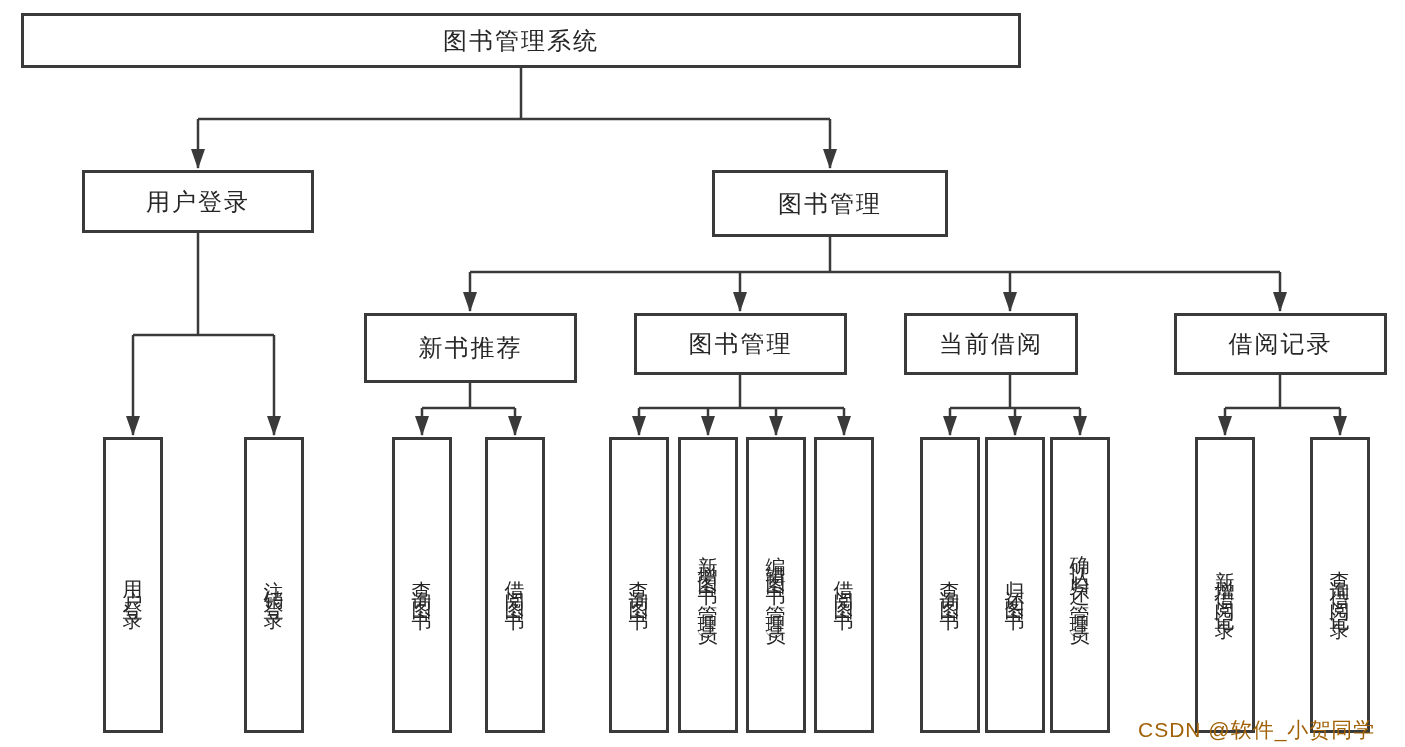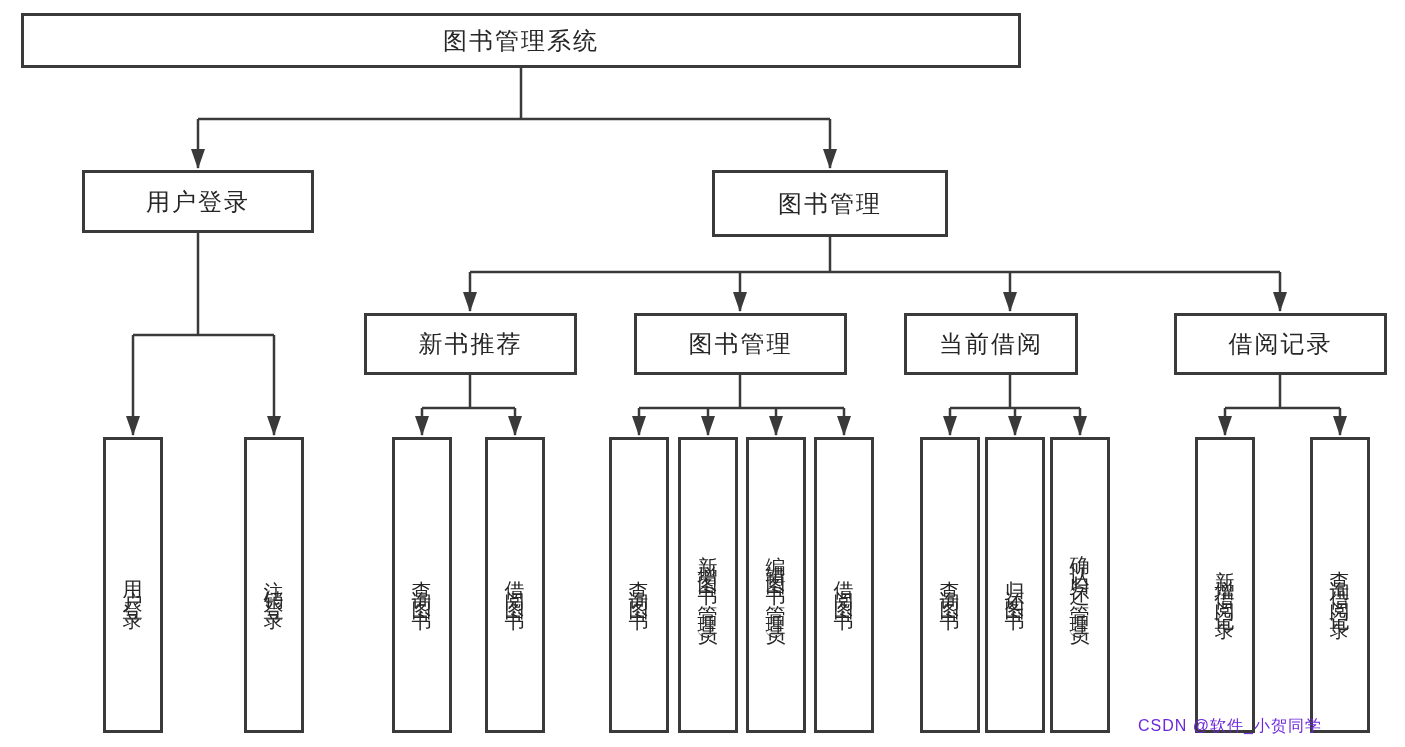--- a/index.html
+++ b/index.html
@@ -132,7 +132,7 @@
   <div class="node hbox" style="left:82px; top:170px; width:232px; height:63px;">用户登录</div>
   <div class="node hbox" style="left:712px; top:170px; width:236px; height:67px;">图书管理</div>
 
-  <div class="node hbox" style="left:364px; top:313px; width:213px; height:62px;">新书推荐</div>
+  <div class="node hbox" style="left:364px; top:313px; width:213px; height:70px;">新书推荐</div>
   <div class="node hbox" style="left:634px; top:313px; width:213px; height:62px;">图书管理</div>
   <div class="node hbox" style="left:904px; top:313px; width:174px; height:62px;">当前借阅</div>
   <div class="node hbox" style="left:1174px; top:313px; width:213px; height:62px;">借阅记录</div>

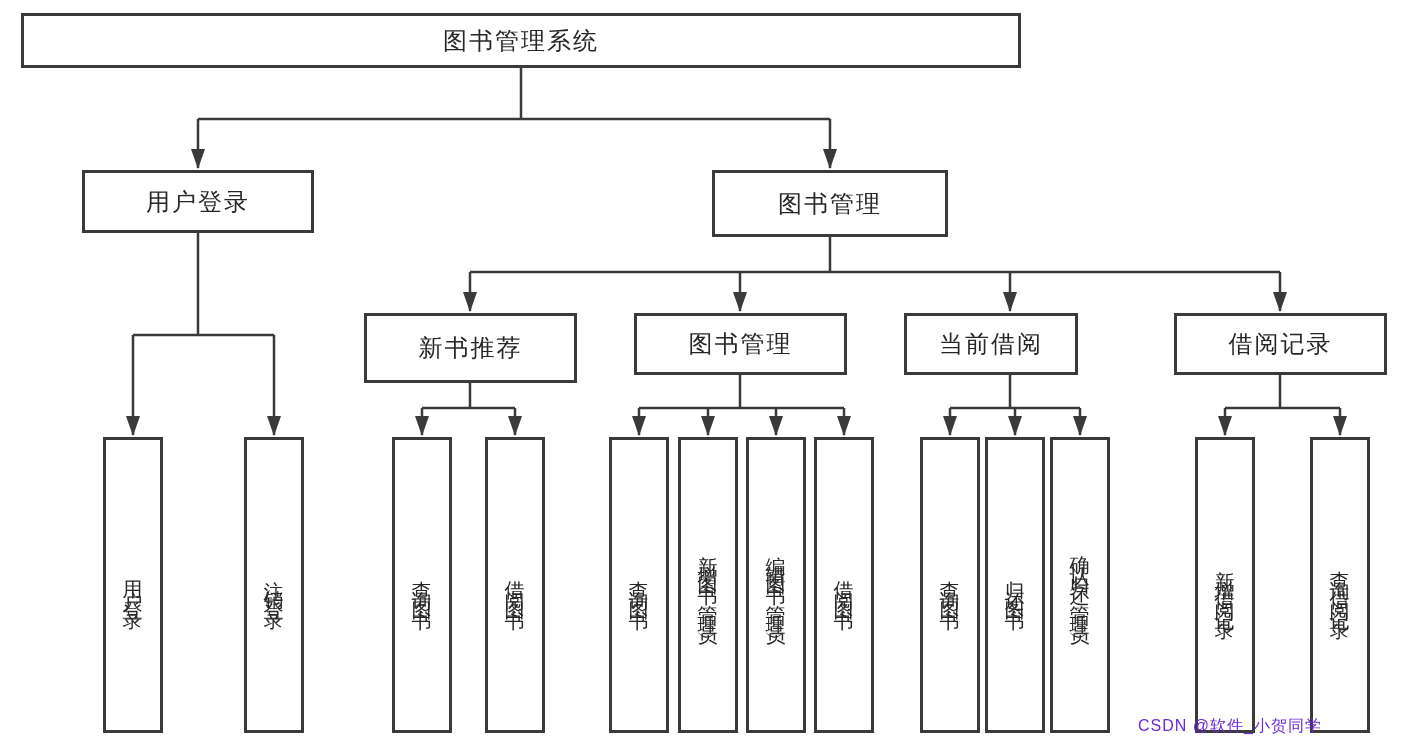--- a/index.html
+++ b/index.html
@@ -52,9 +52,9 @@
     position: absolute;
     left: 1138px;
     top: 716px;
-    font-size: 16px;
+    font-size: 21px;
     letter-spacing: 1px;
-    color: #6d28d9;
+    color: #a16207;
     white-space: nowrap;
   }
 </style>

